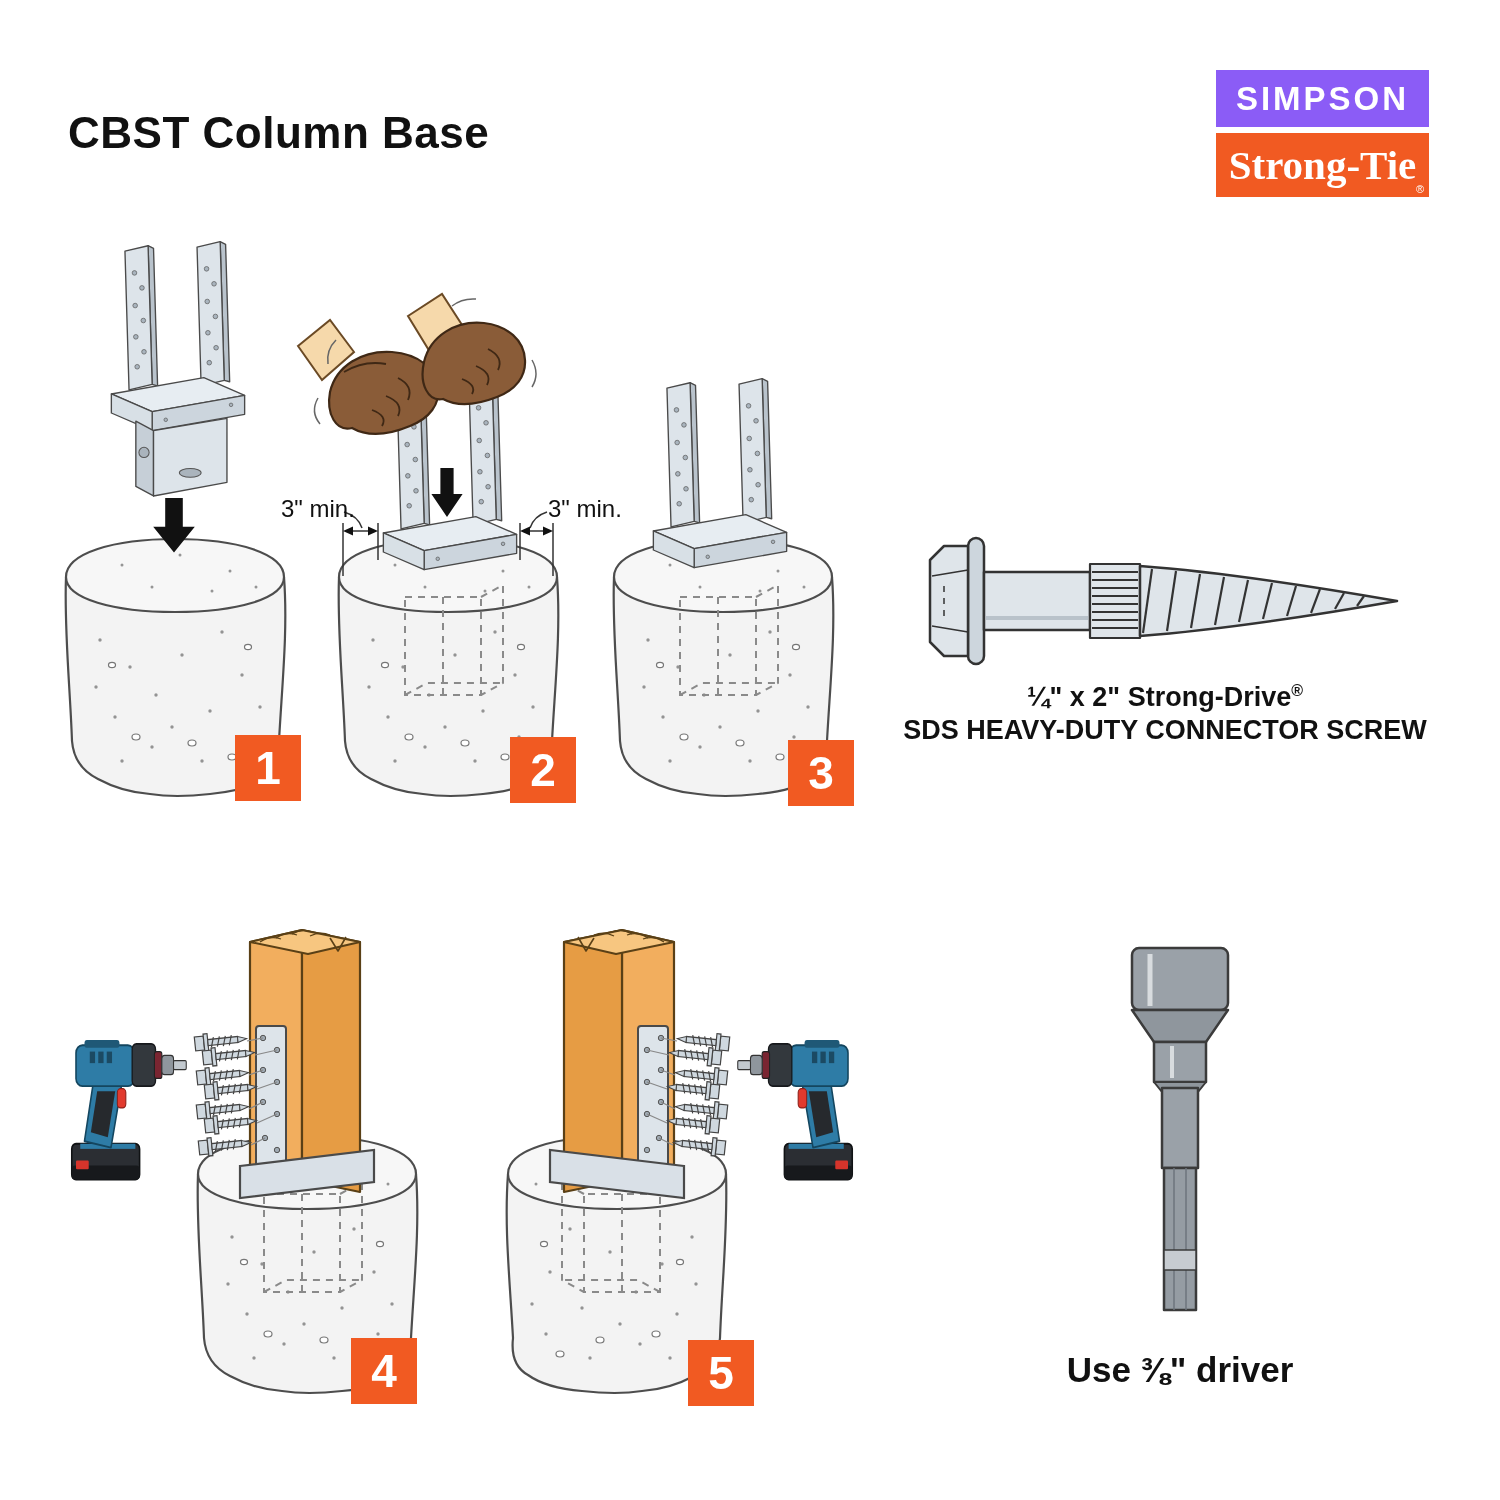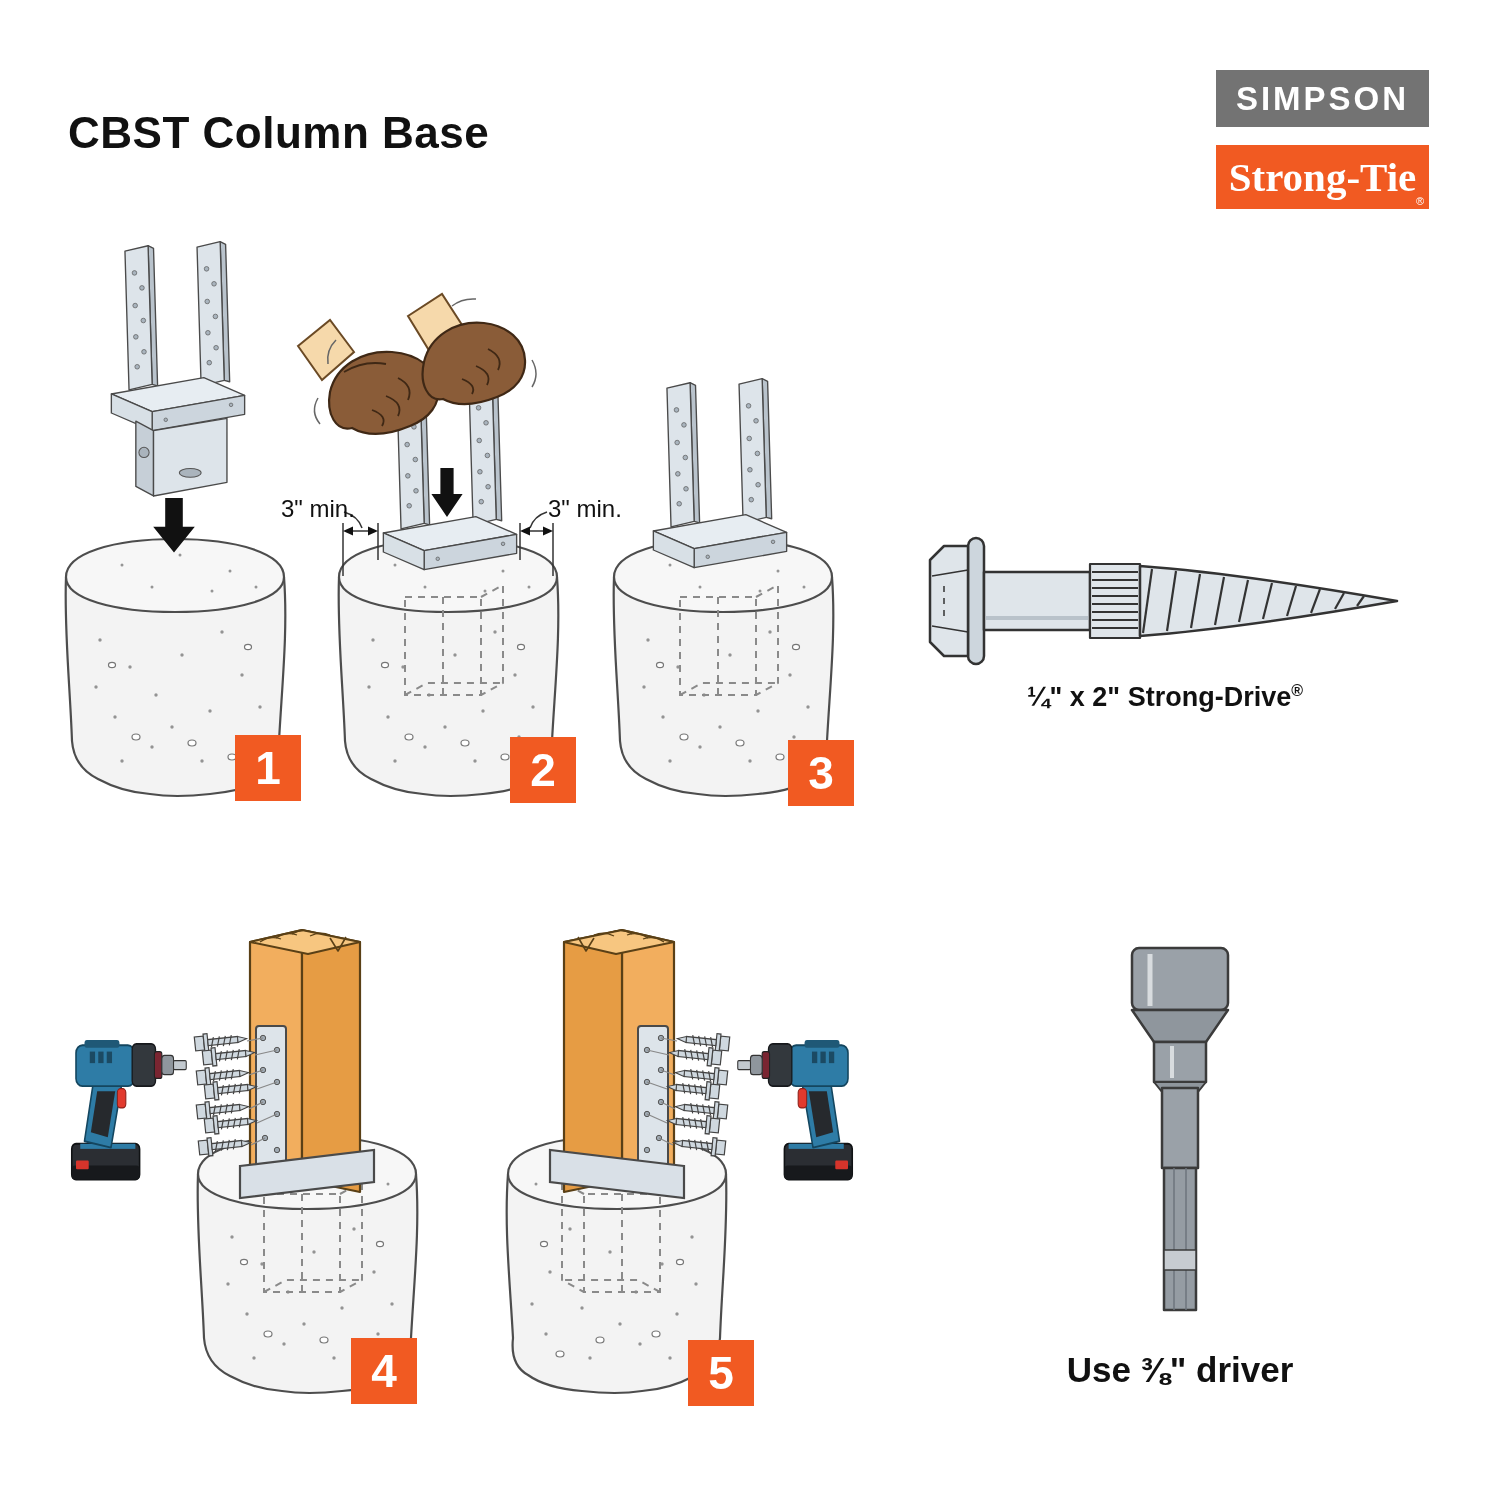--- a/index.html
+++ b/index.html
@@ -9,7 +9,7 @@
          letter-spacing:.5px;white-space:nowrap;}
   
   .logo{position:absolute;left:1216px;top:70px;width:213px;}
-  .logo-black{background:#737373;color:#fff;height:57px;display:flex;align-items:center;
+  .logo-black{background:#8b5cf6;color:#fff;height:57px;display:flex;align-items:center;
               justify-content:center;font-size:33px;font-weight:bold;letter-spacing:3px;}
   .logo-orange{position:relative;background:#f15a22;color:#fff;height:64px;margin-top:18px;
                display:flex;align-items:center;justify-content:center;

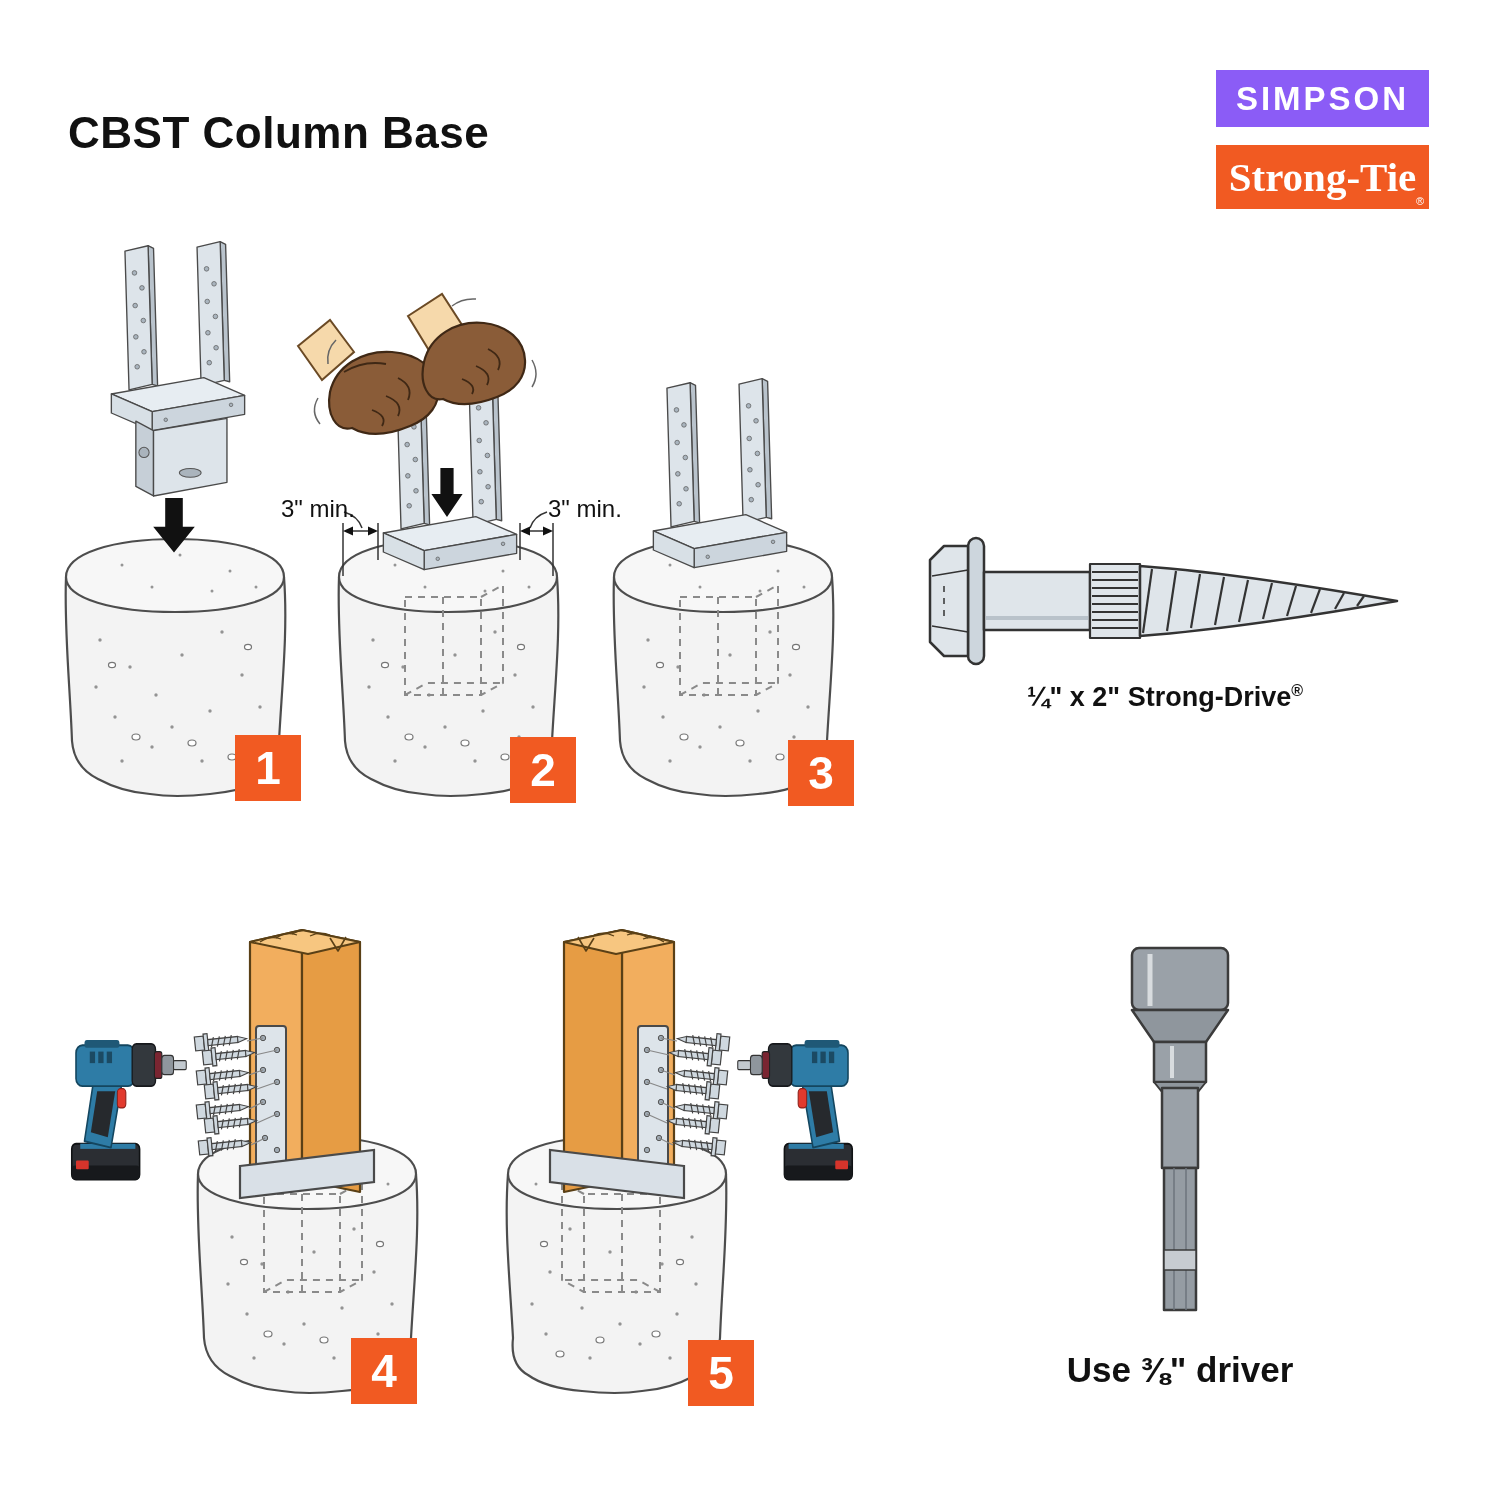--- a/index.html
+++ b/index.html
@@ -11,7 +11,7 @@
   .logo{position:absolute;left:1216px;top:70px;width:213px;}
   .logo-black{background:#8b5cf6;color:#fff;height:57px;display:flex;align-items:center;
               justify-content:center;font-size:33px;font-weight:bold;letter-spacing:3px;}
-  .logo-orange{position:relative;background:#f15a22;color:#fff;height:64px;margin-top:18px;
+  .logo-orange{position:relative;background:#f15a22;color:#fff;height:64px;margin-top:6px;
                display:flex;align-items:center;justify-content:center;
                font-family:"Liberation Serif",serif;font-size:41px;font-weight:bold;}
   .logo-orange .reg{position:absolute;right:5px;bottom:2px;font-size:11px;

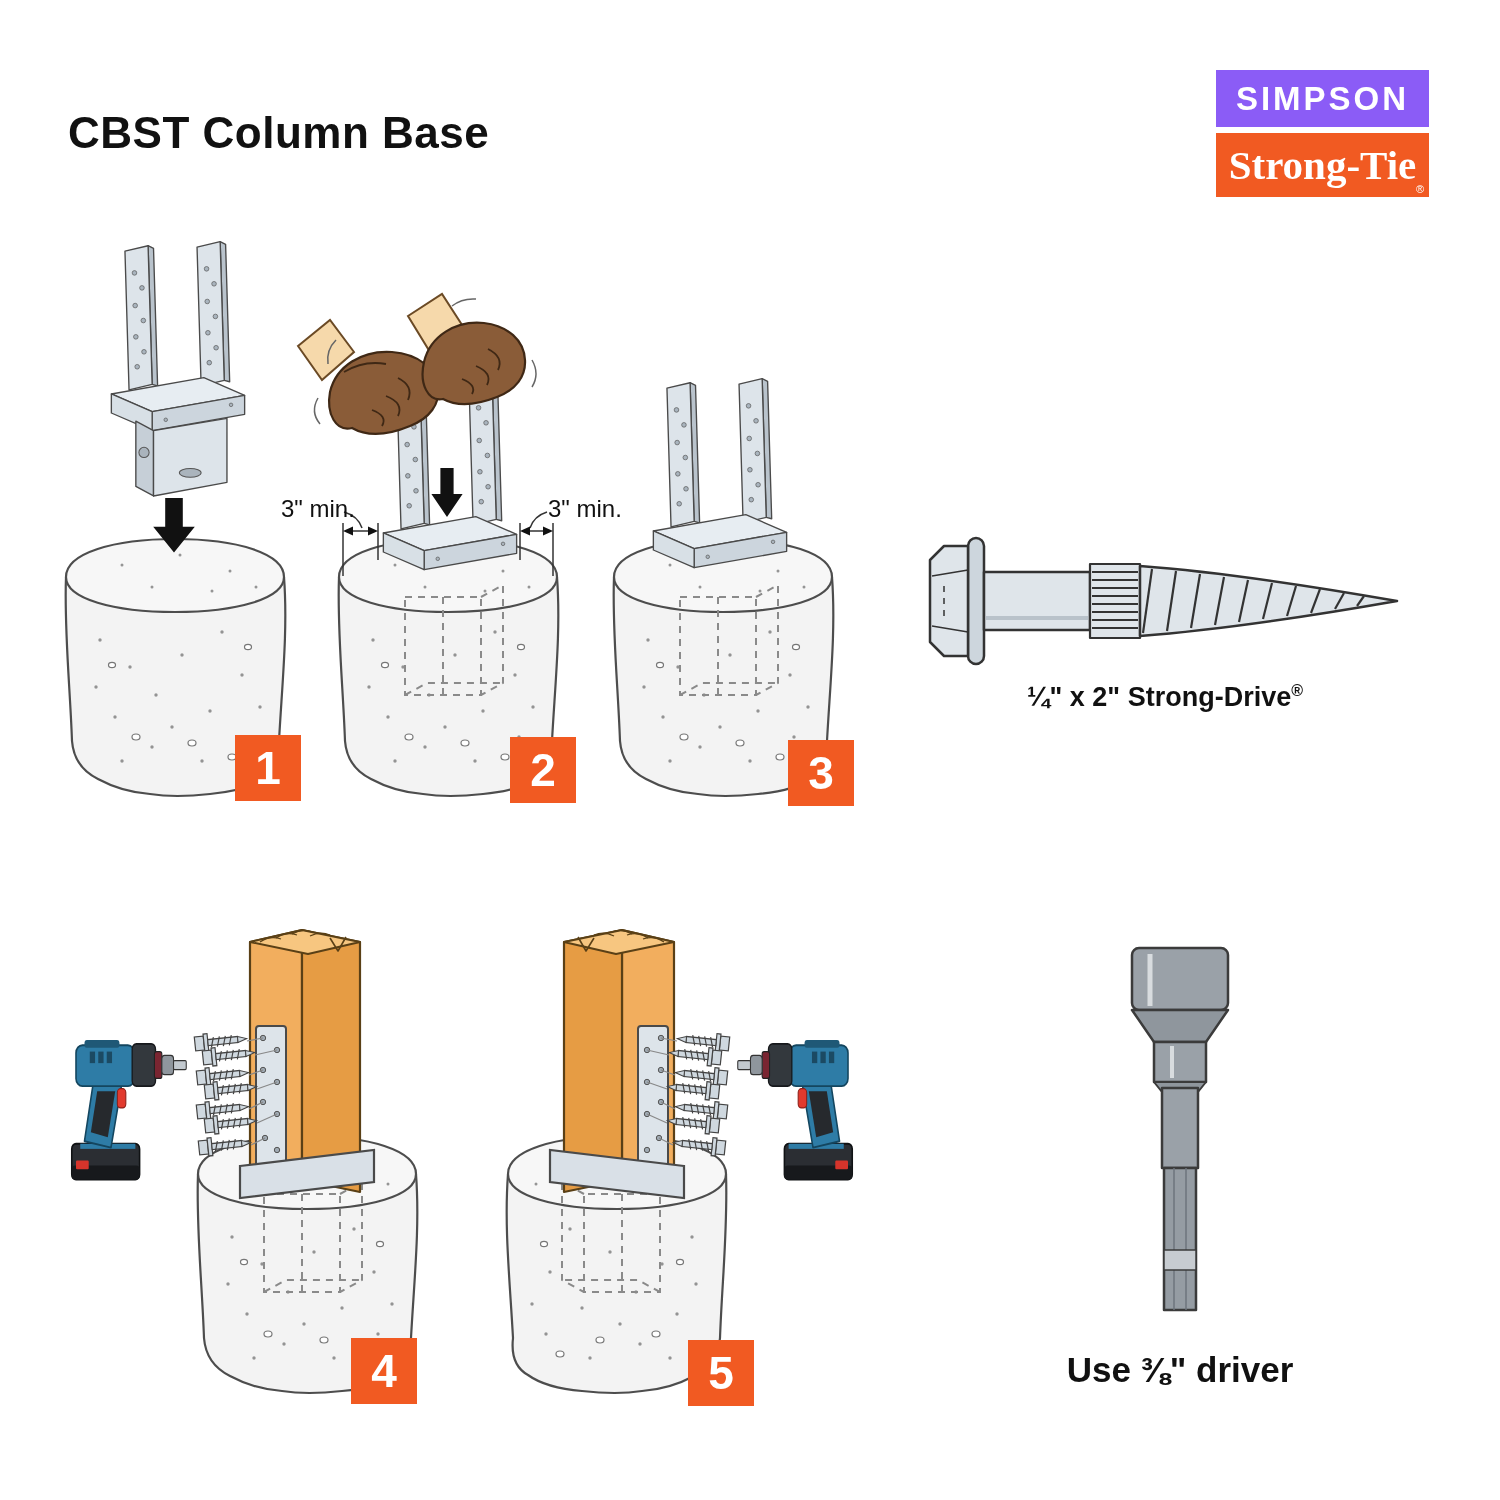--- a/index.html
+++ b/index.html
@@ -342,6 +342,7 @@
 
   <div class="screw-caption">
     <div><span>¼" x 2" Strong-Drive</span><sup>®</sup></div>
+    <div>SDS HEAVY-DUTY CONNECTOR SCREW</div>
   </div>
 
   <div class="driver-caption">Use ⅜" driver</div>

